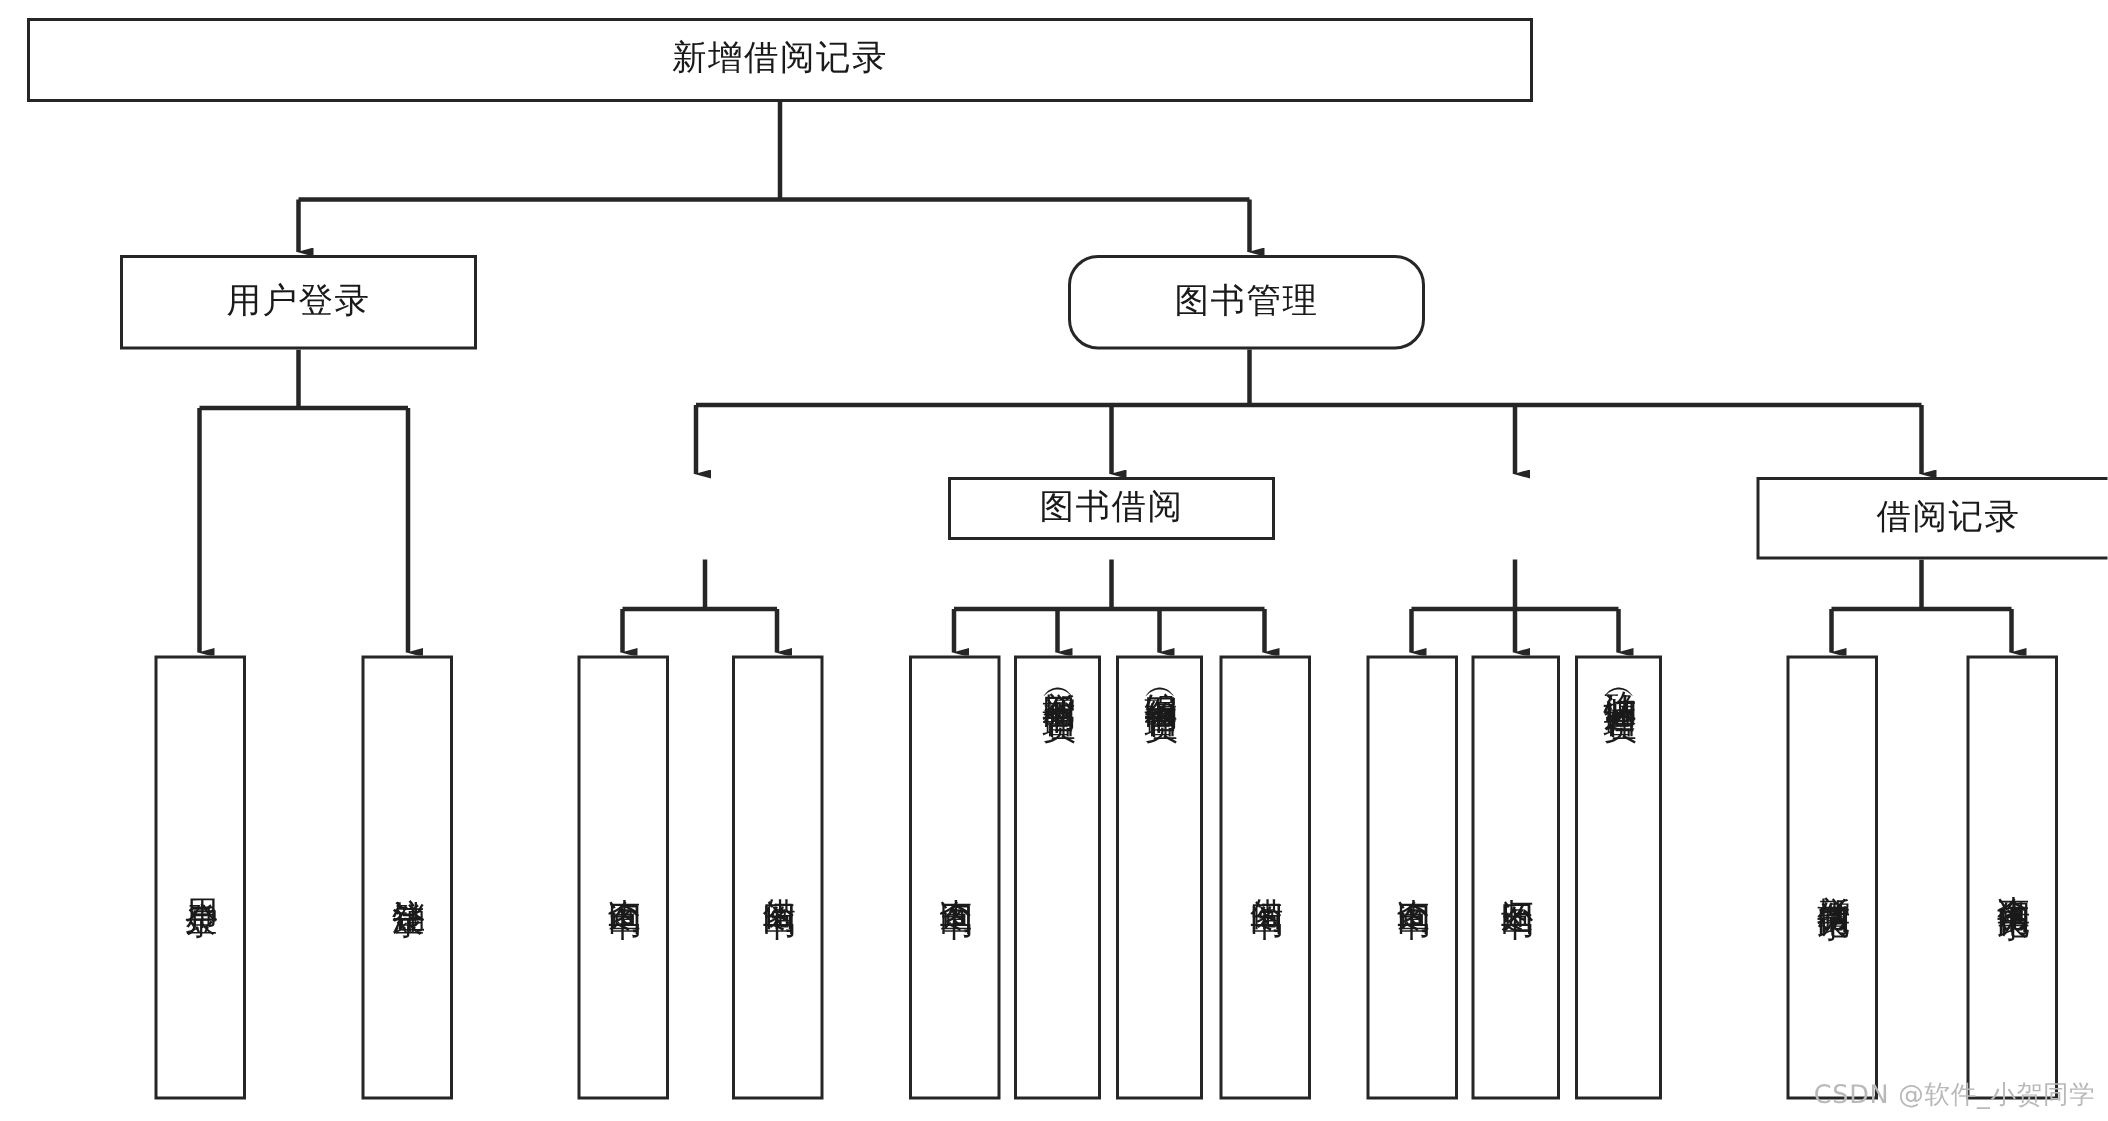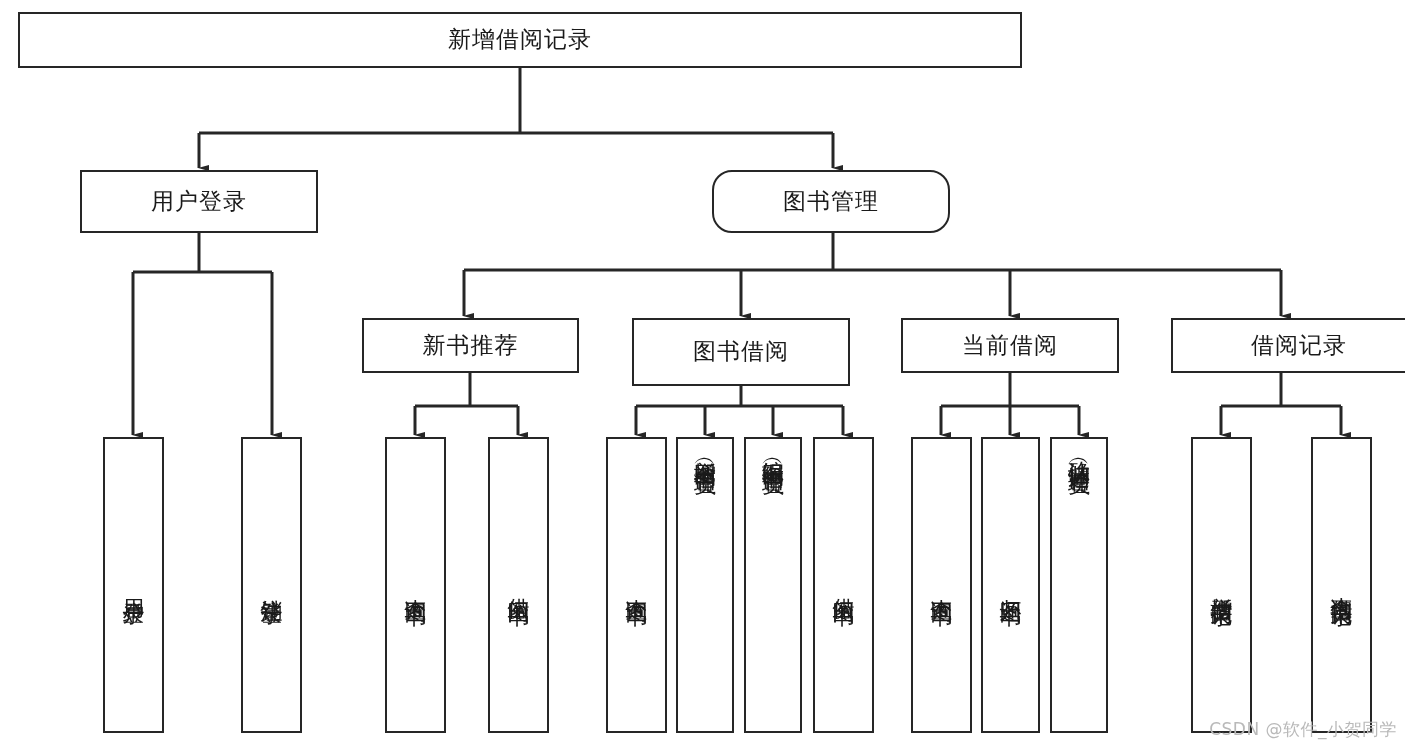--- a/index.html
+++ b/index.html
@@ -146,9 +146,6 @@
     <span class="node-label-h">图书管理</span>
   </div>
 
-  <div class="node-box" style="left:362px; top:318px; width:217px; height:55px;">
-    <span class="node-label-h">新书推荐</span>
-  </div>
 
   <div class="node-box" style="left:632px; top:318px; width:218px; height:68px;text-align:center;">
     <span class="node-label-h">图书借阅</span>

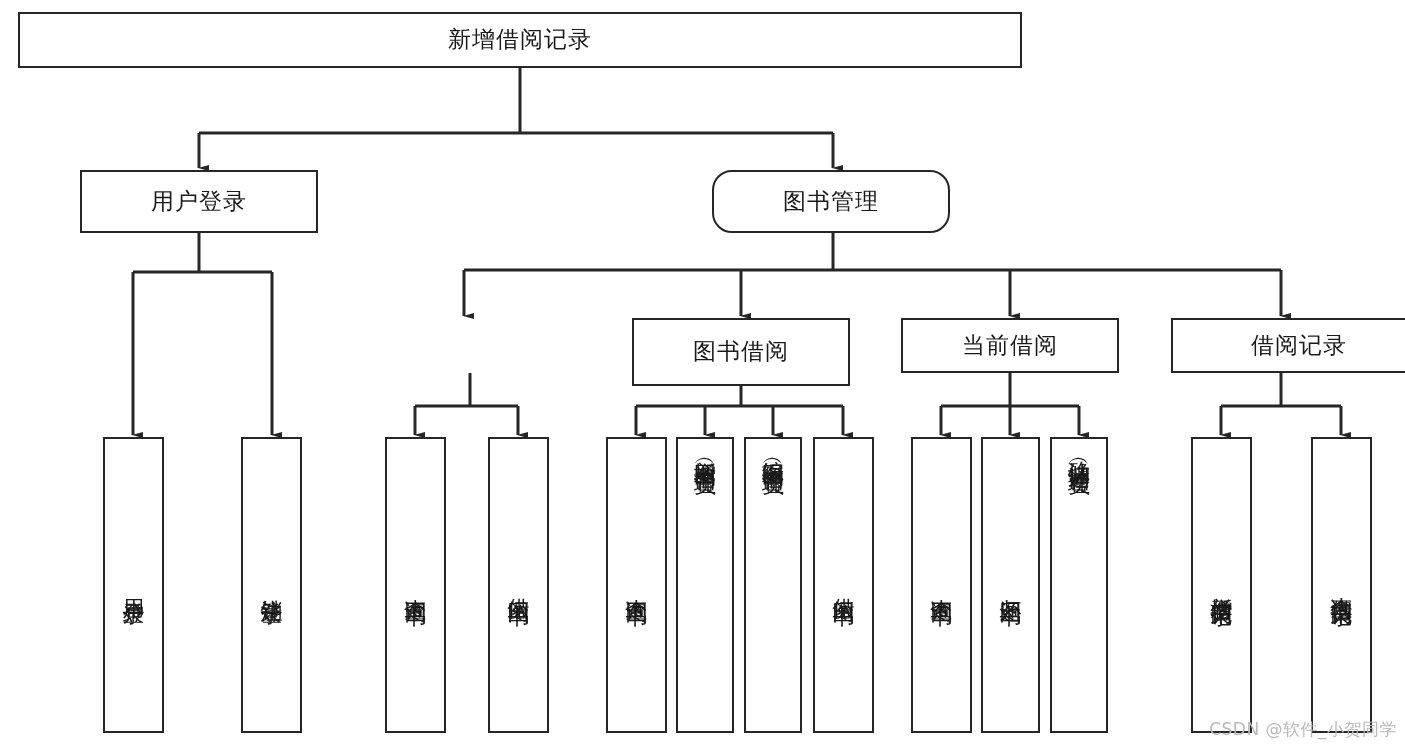--- a/index.html
+++ b/index.html
@@ -147,7 +147,7 @@
   </div>
 
 
-  <div class="node-box" style="left:632px; top:318px; width:218px; height:68px;text-align:center;">
+  <div class="node-box" style="left:632px; top:318px; width:218px; height:42px;text-align:center;">
     <span class="node-label-h">图书借阅</span>
   </div>
 

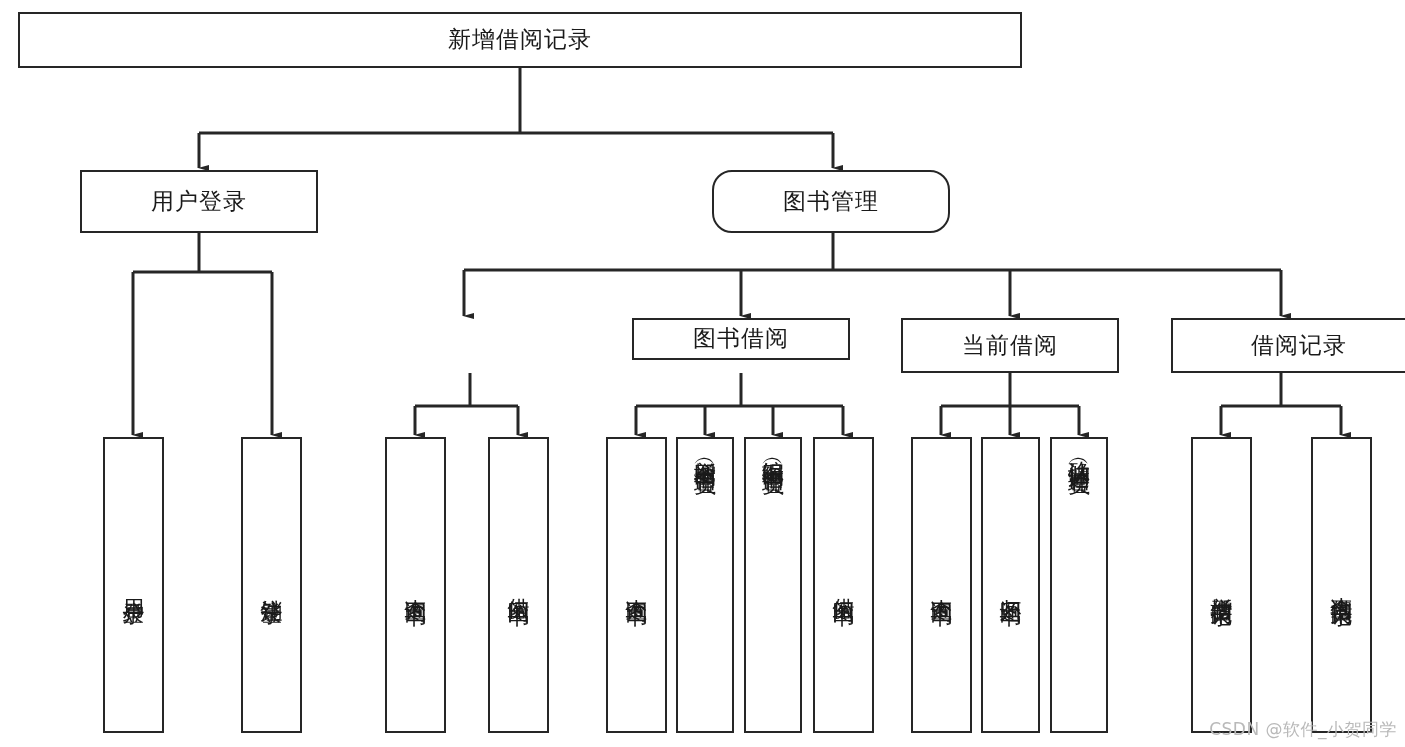--- a/index.html
+++ b/index.html
@@ -151,9 +151,6 @@
     <span class="node-label-h">图书借阅</span>
   </div>
 
-  <div class="node-box" style="left:901px; top:318px; width:218px; height:55px;">
-    <span class="node-label-h">当前借阅</span>
-  </div>
 
   <div class="node-box" style="left:1171px; top:318px; width:256px; height:55px;">
     <span class="node-label-h">借阅记录</span>

